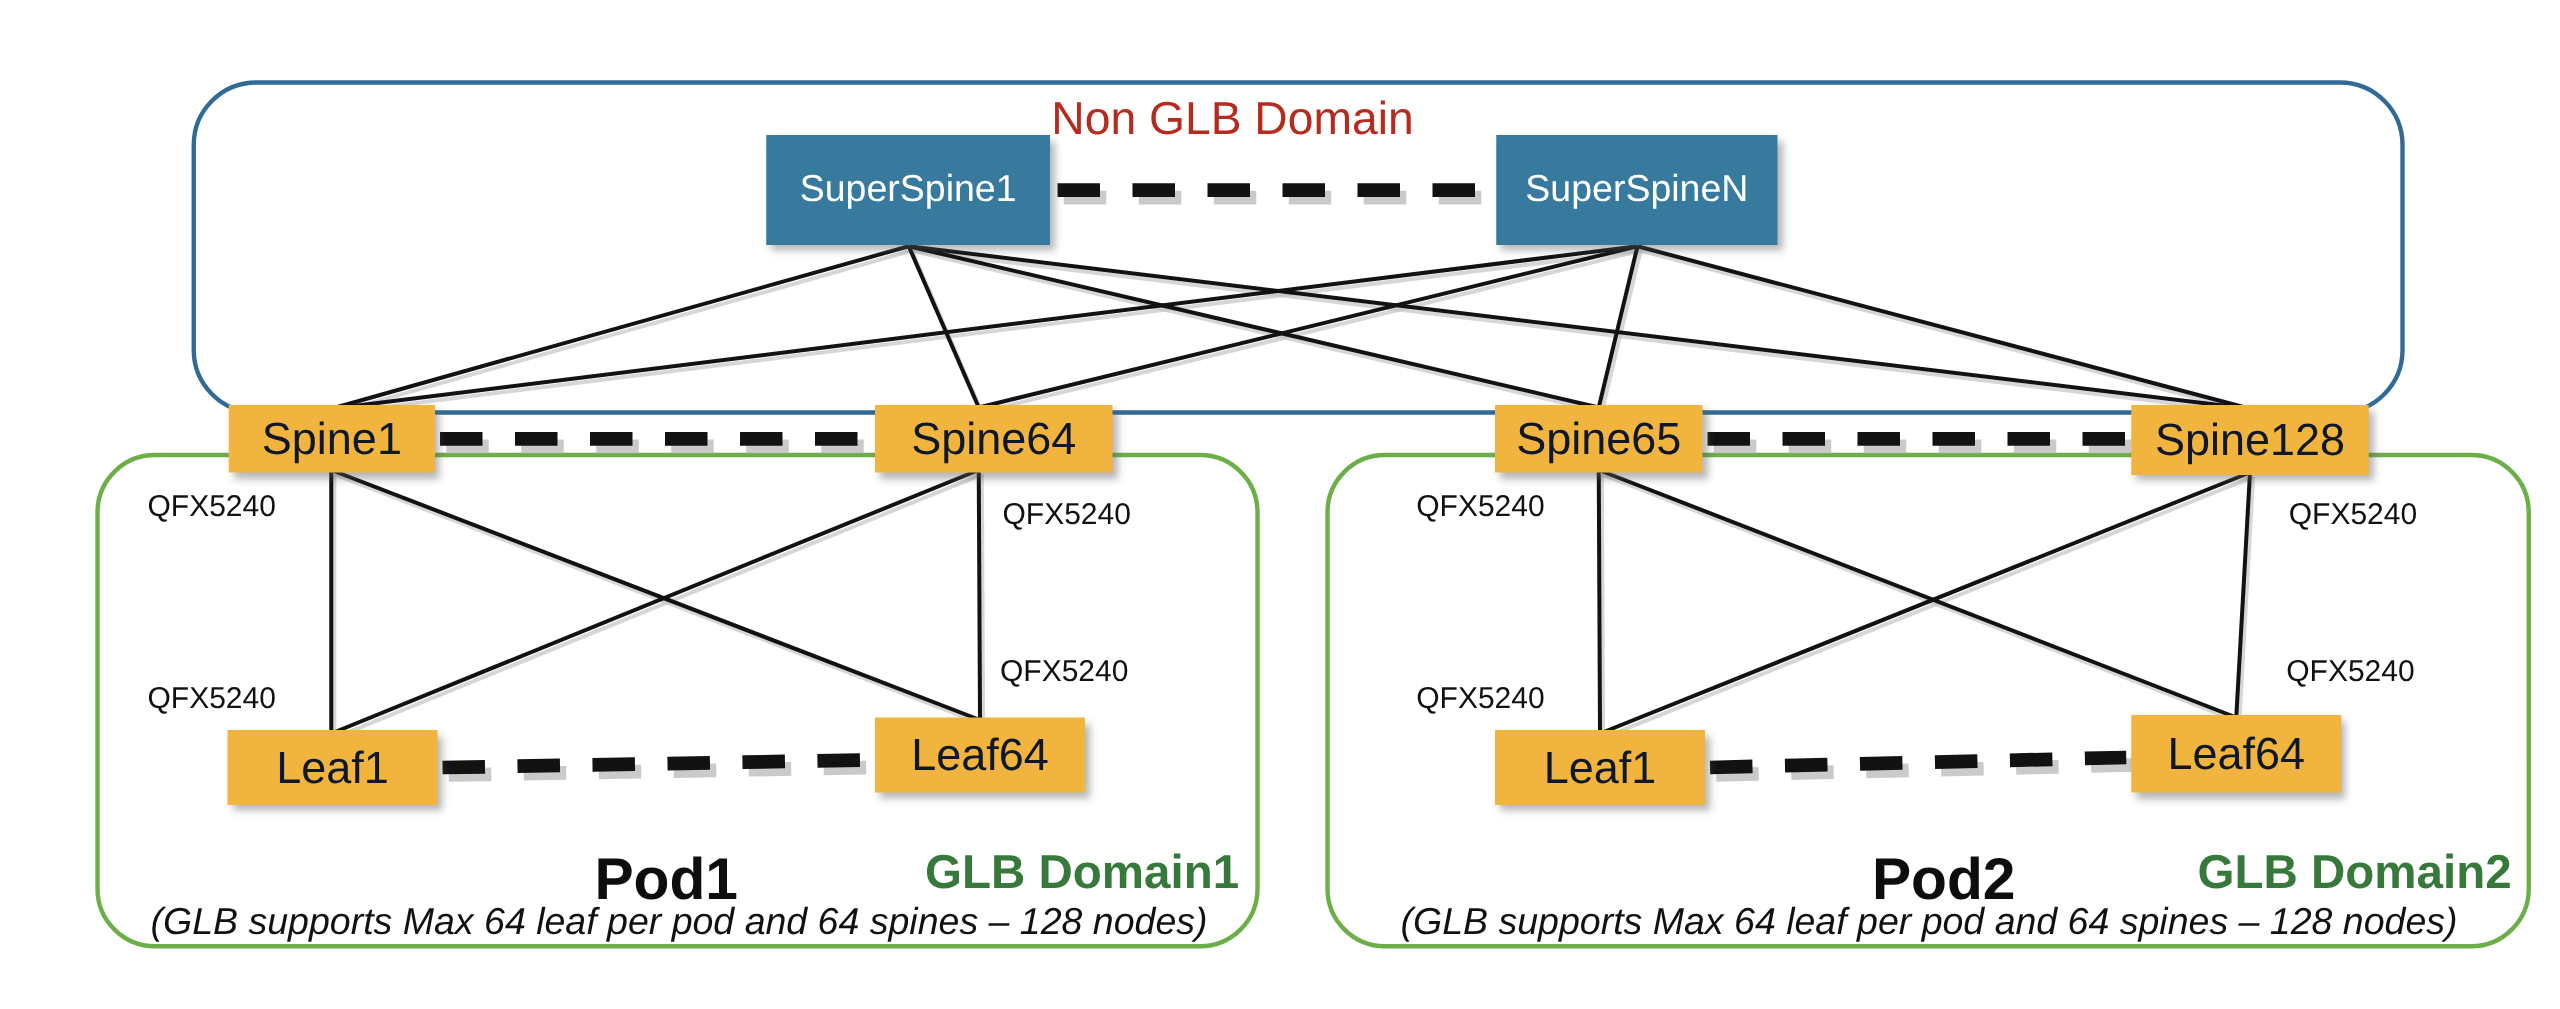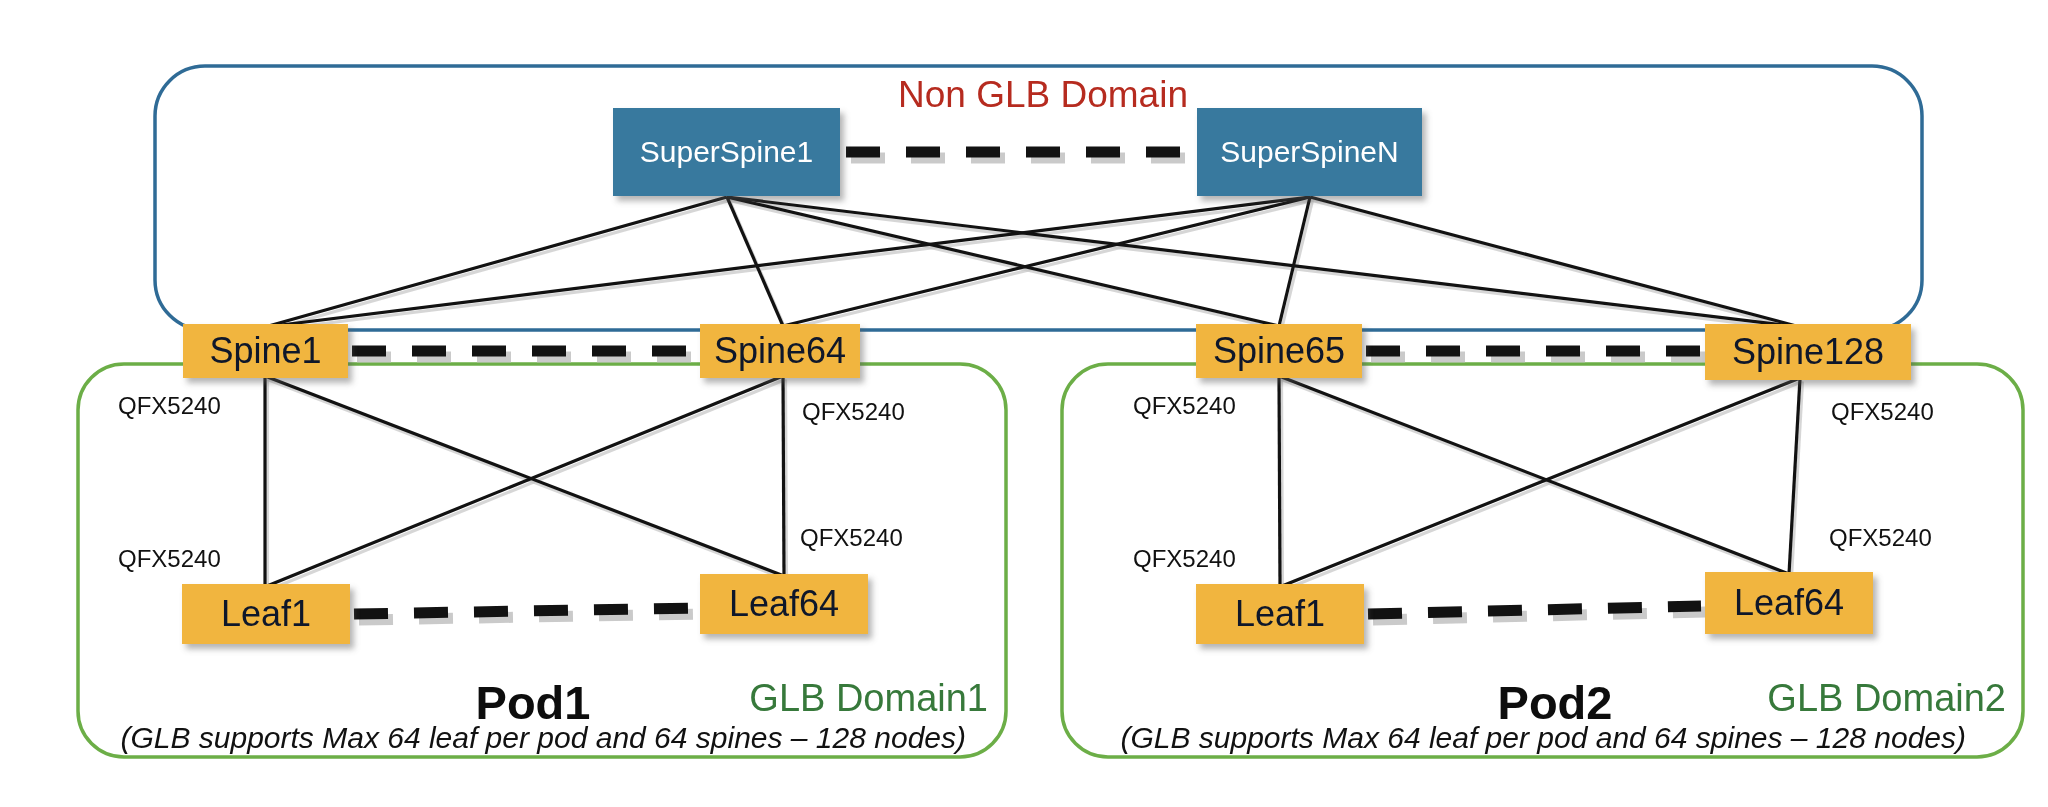--- a/index.html
+++ b/index.html
@@ -139,7 +139,7 @@
     <span>Leaf64</span>
   </div>
 
-  <div class="label title-red" style="left:893px;top:74px;width:300px">Non GLB Domain</div>
+  <div class="label title-red" style="left:836px;top:74px;width:300px">Non GLB Domain</div>
 
   <div class="label qfx" style="left:118px;top:392px">QFX5240</div>
   <div class="label qfx" style="left:802px;top:398px">QFX5240</div>

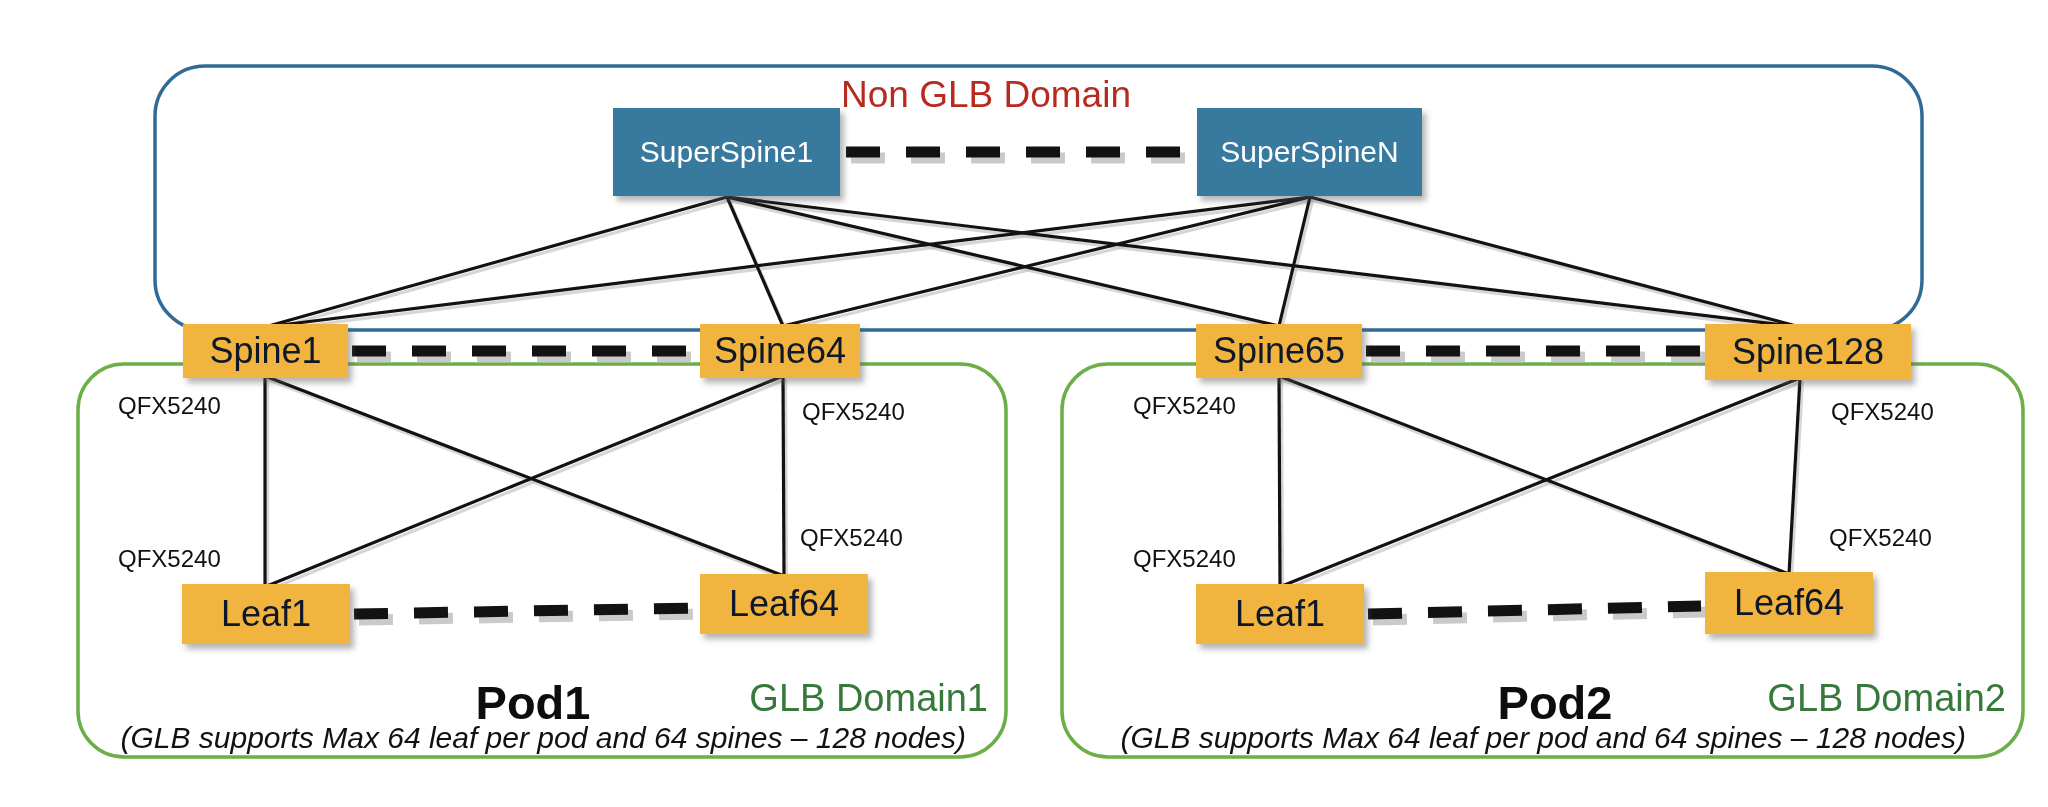--- a/index.html
+++ b/index.html
@@ -115,7 +115,7 @@
   <div class="node orange" style="left:183px;top:324px;width:165px;height:54px">
     <span>Spine1</span>
   </div>
-  <div class="node orange" style="left:700px;top:324px;width:160px;height:54px">
+  <div class="node orange" style="left:700px;top:324px;width:190px;height:54px">
     <span>Spine64</span>
   </div>
   <div class="node orange" style="left:1196px;top:324px;width:166px;height:54px">

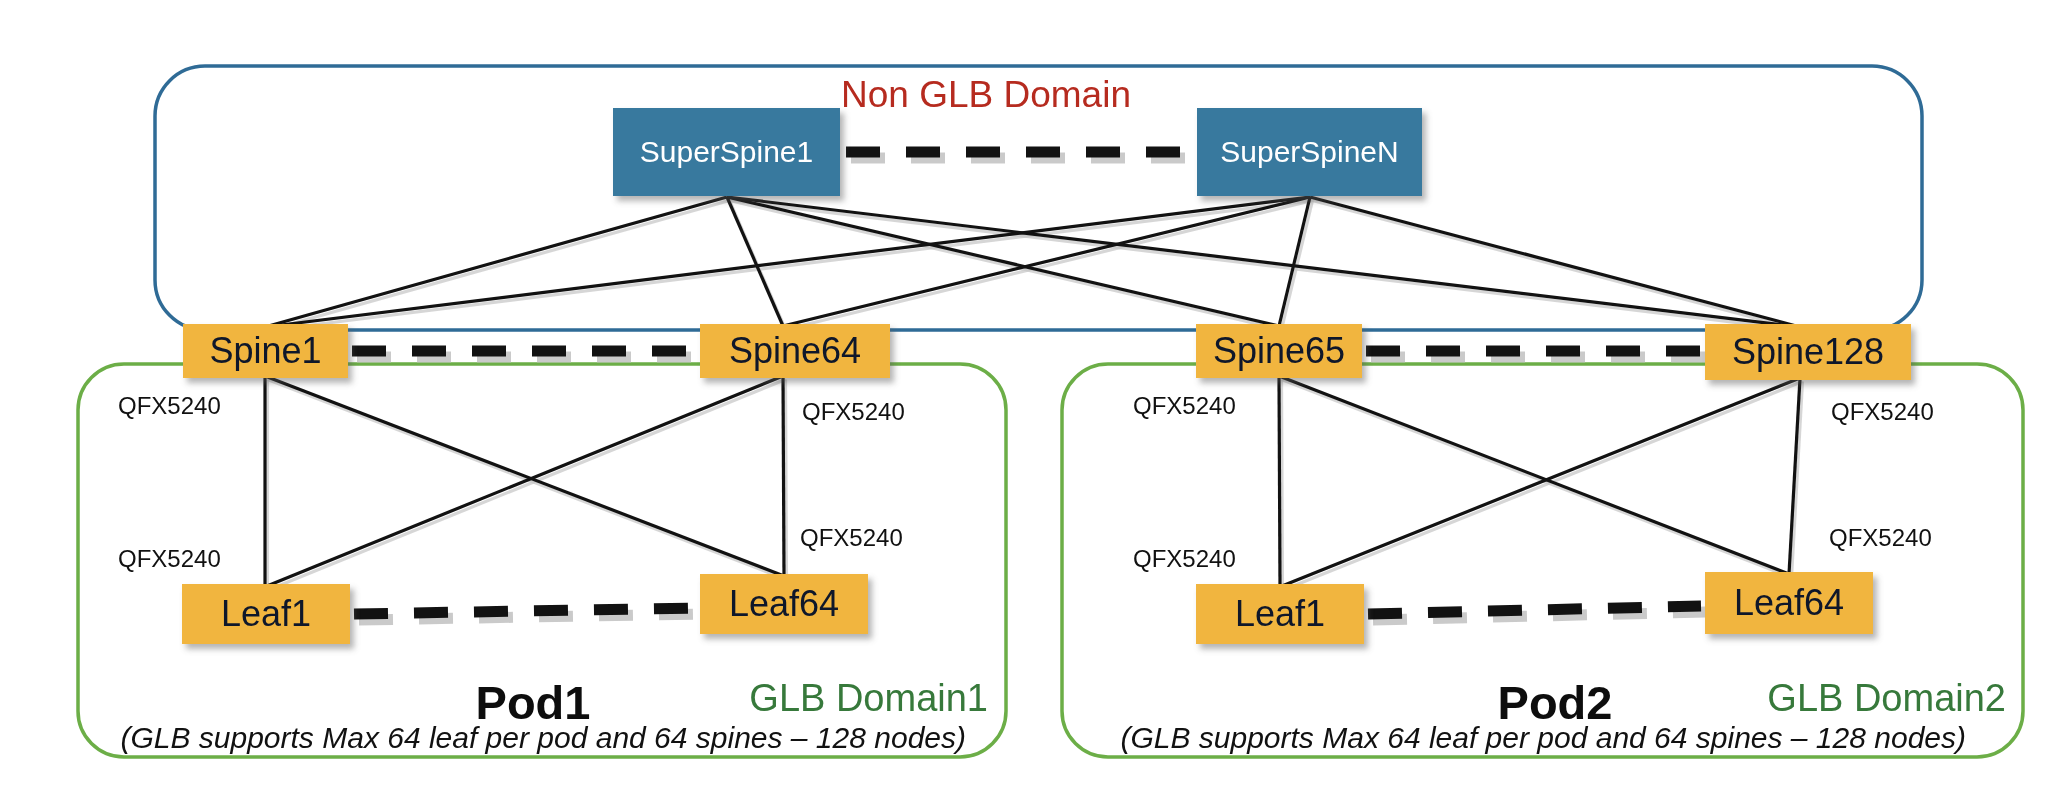--- a/index.html
+++ b/index.html
@@ -121,7 +121,7 @@
   <div class="node orange" style="left:1196px;top:324px;width:166px;height:54px">
     <span>Spine65</span>
   </div>
-  <div class="node orange" style="left:1705px;top:324px;width:206px;height:56px">
+  <div class="node orange" style="left:1705px;top:324px;width:190px;height:56px">
     <span>Spine128</span>
   </div>
 

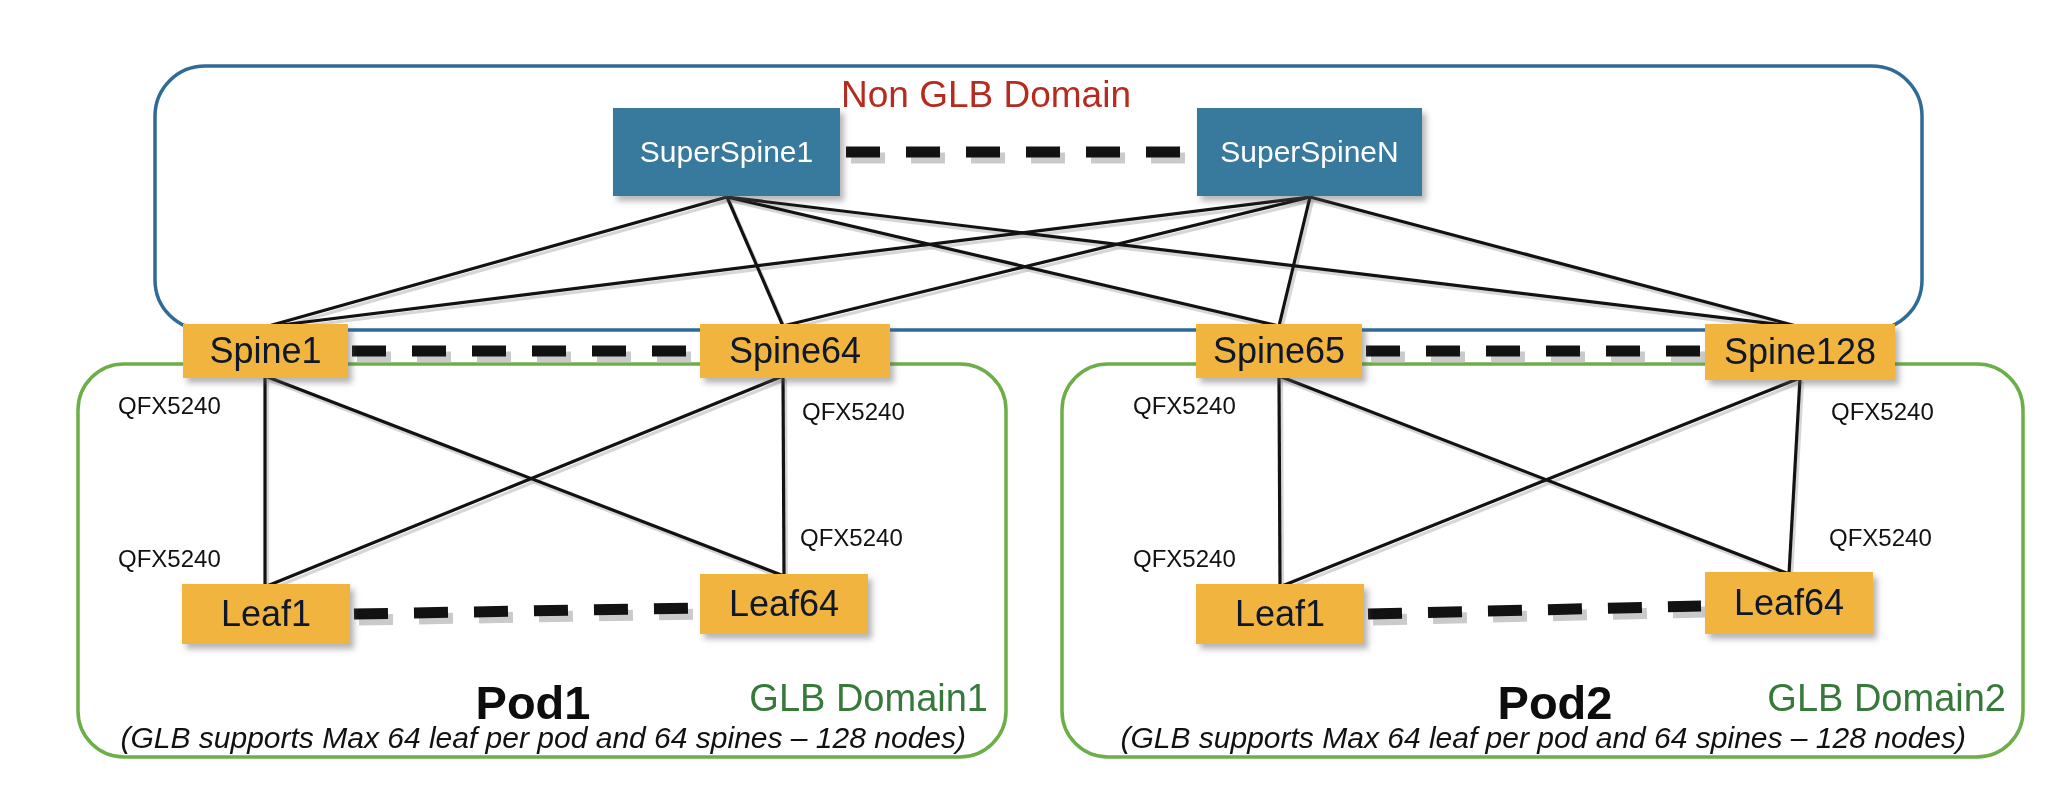--- a/index.html
+++ b/index.html
@@ -46,7 +46,7 @@
   }
   .qfx{font-size:24px;color:#111;}
   .pod-name{font-size:47px;font-weight:bold;color:#0d0d0d;text-align:center;}
-  .glb-domain{font-size:38px;font-weight:normal;color:var(--glb_domain_green,#37793B);text-align:right;}
+  .glb-domain{font-size:38px;font-weight:bold;color:var(--glb_domain_green,#37793B);text-align:right;}
   .pod-caption{font-size:30px;font-style:italic;color:#111;text-align:right;}
 </style>
 </head>

